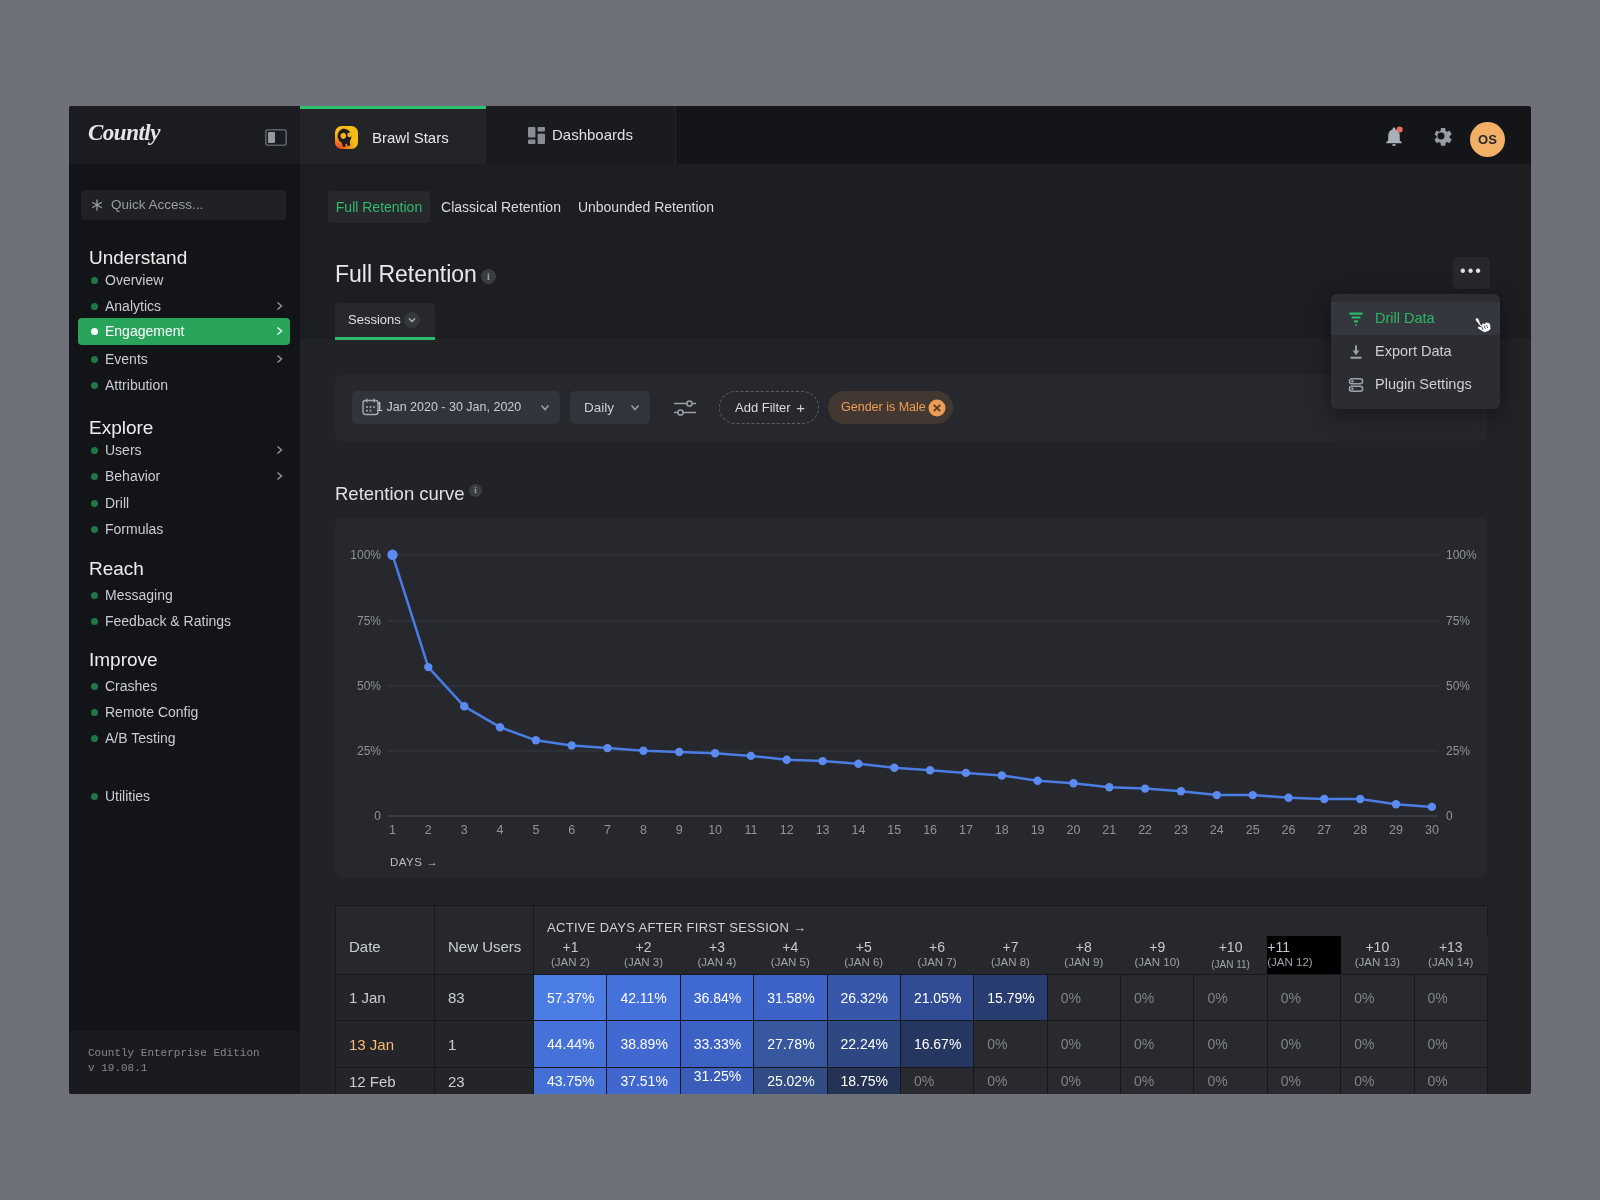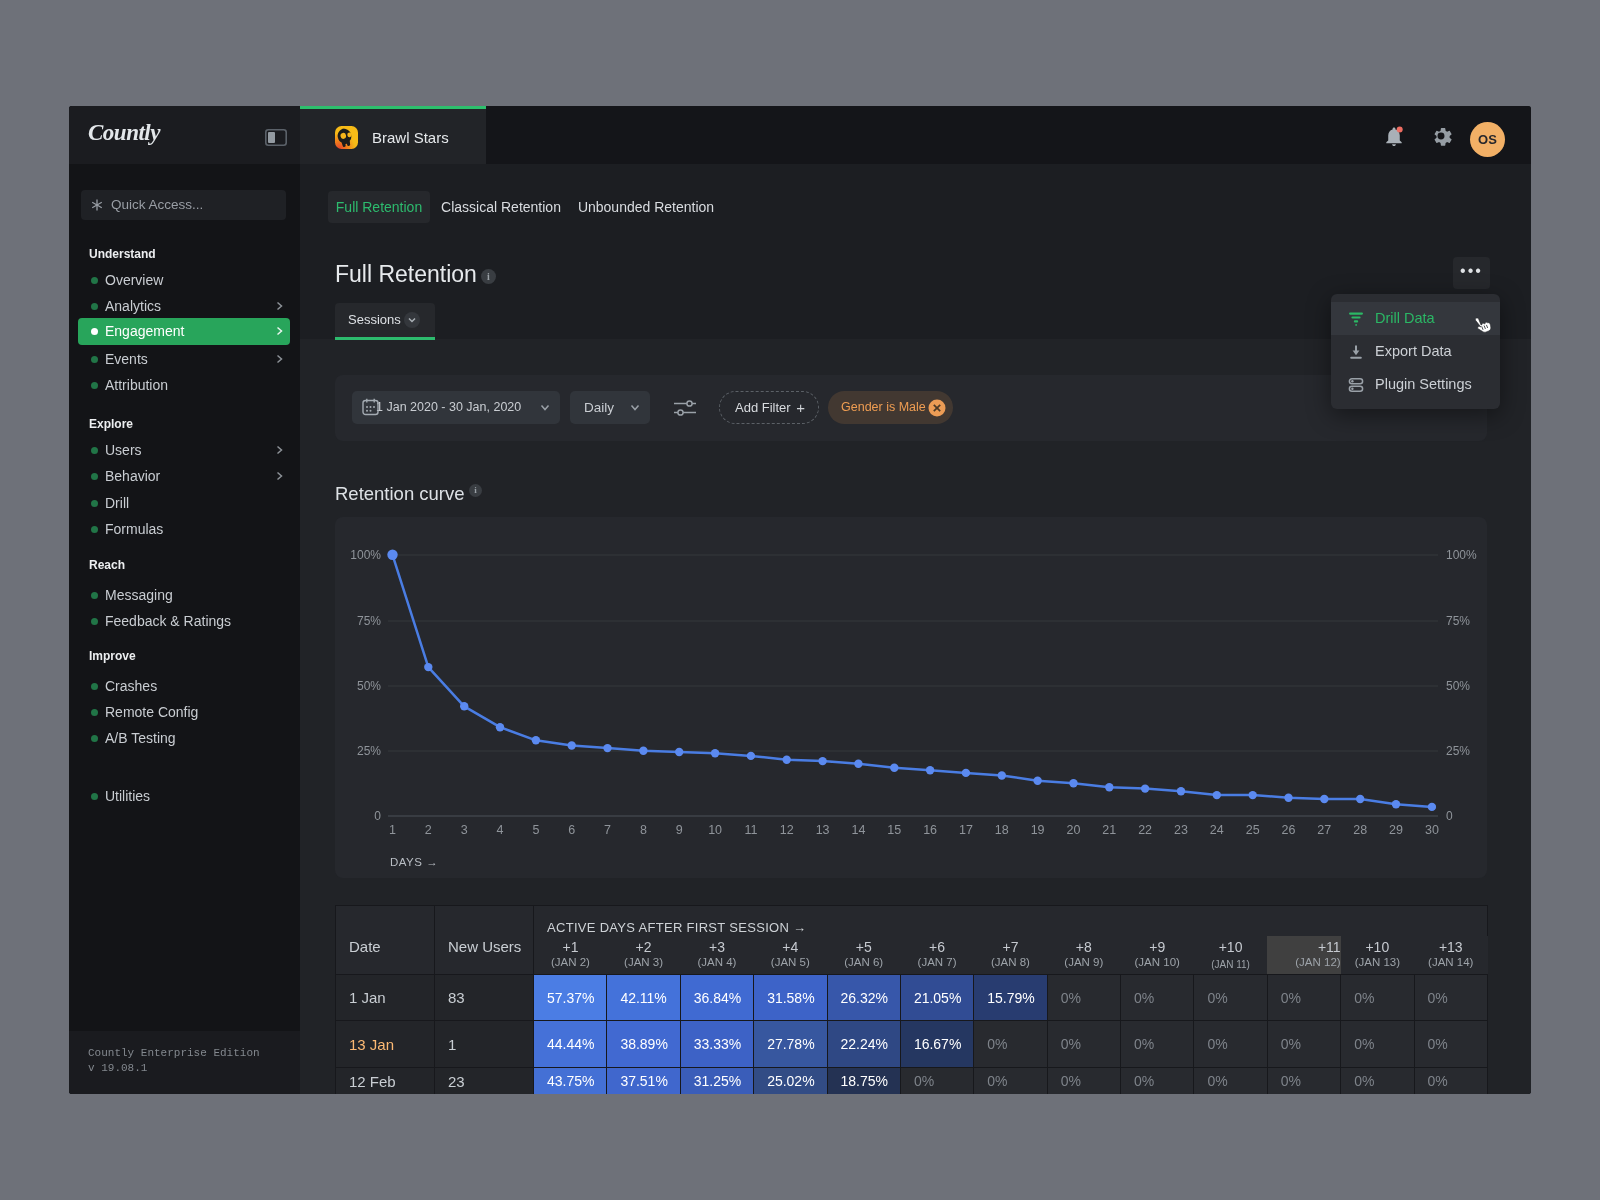--- a/index.html
+++ b/index.html
@@ -115,6 +115,17 @@
         </g>
       </svg>
       <div class="tab-lbl" style="left:72px;top:20px">Brawl Stars</div>
+    </div>
+    <div class="tab-dash">
+      <svg class="abs" style="left:42px;top:21px" width="17" height="17" viewBox="0 0 17 17">
+        <g fill="#878d94">
+          <rect x="0" y="0" width="7.4" height="10.4" rx="1"></rect>
+          <rect x="9.6" y="0" width="7.4" height="4.6" rx="1"></rect>
+          <rect x="0" y="12.6" width="7.4" height="4.4" rx="1"></rect>
+          <rect x="9.6" y="6.8" width="7.4" height="10.2" rx="1"></rect>
+        </g>
+      </svg>
+      <div class="tab-lbl" style="left:66px;top:20px;color:#dee1e5">Dashboards</div>
     </div>
     <svg class="abs" style="left:1083px;top:19px" width="22" height="23" viewBox="0 0 24 24">
       <path fill="#a9b0b7" d="M12 22.4c1.15 0 2.05-.9 2.05-2.05h-4.1c0 1.15.9 2.05 2.05 2.05zm6.3-6.15v-5.25c0-3.22-1.71-5.92-4.72-6.63v-.71c0-.87-.7-1.57-1.58-1.57s-1.58.7-1.58 1.57v.71C7.41 5.08 5.7 7.77 5.7 11v5.25l-2.1 2.1v1.05h16.8v-1.05l-2.1-2.1z"></path>

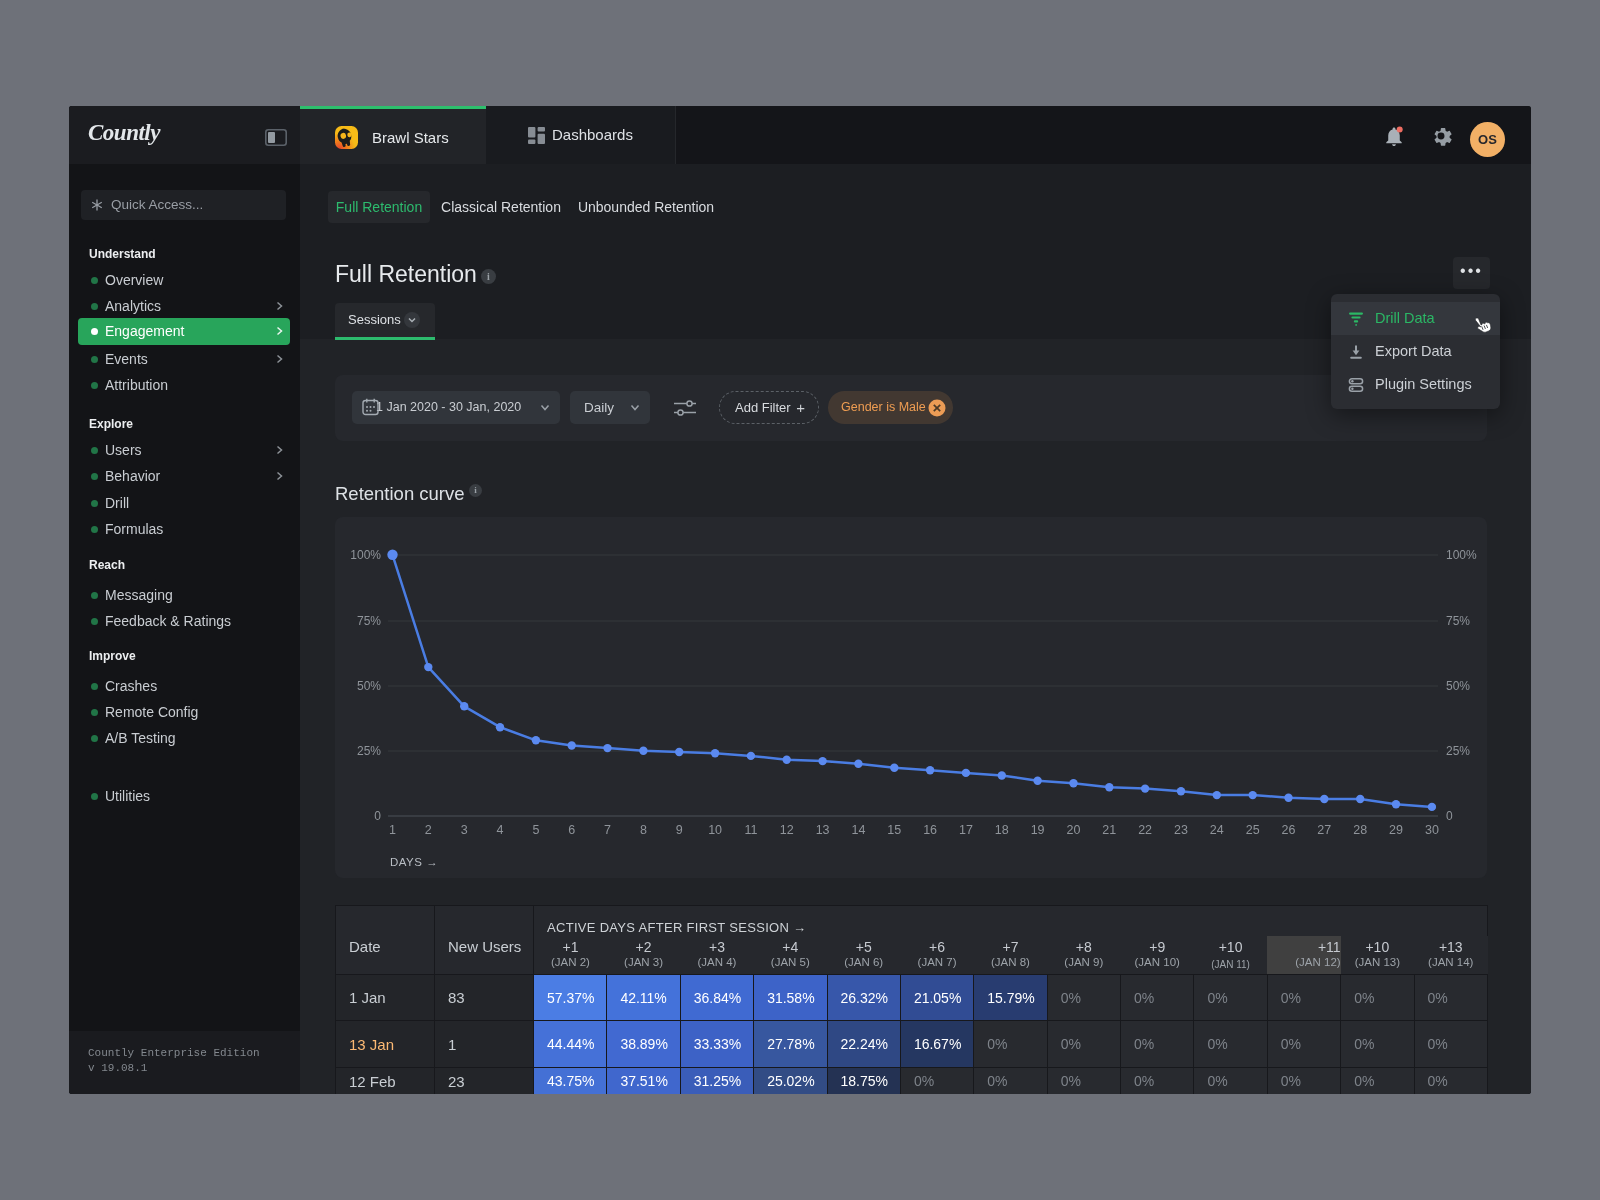--- a/index.html
+++ b/index.html
@@ -12,7 +12,7 @@
   .logo { position:absolute; left:19px; top:14px; font-family:"Liberation Serif",serif; font-style:italic; font-weight:bold; font-size:23px; color:#e3e7ea; letter-spacing:-0.5px; }
   .sb-foot { position:absolute; left:0; top:925px; width:231px; height:63px; background:#1a1b1f; font-family:"Liberation Mono",monospace; font-size:11px; color:#83888e; line-height:15px; padding:15px 0 0 19px; }
   .qbox { position:absolute; left:12px; top:84px; width:205px; height:30px; background:#1f2125; border-radius:4px; color:#999ea5; font-size:13.5px; line-height:30px; padding-left:30px; }
-  .sec-h { position:absolute; left:20px; font-size:12px; font-weight:bold; color:#eceef0; }
+  .sec-h { position:absolute; left:20px; font-size:19px; font-weight:normal; color:#eceef0; }
   .item { position:absolute; left:0; width:231px; height:26px; font-size:14px; color:#c9cdd2; line-height:26px; padding-left:36px; }
   .dot { position:absolute; left:22px; top:10px; width:7px; height:7px; border-radius:50%; background:#217547; }
   .chev { position:absolute; right:15px; top:7px; width:12px; height:12px; }

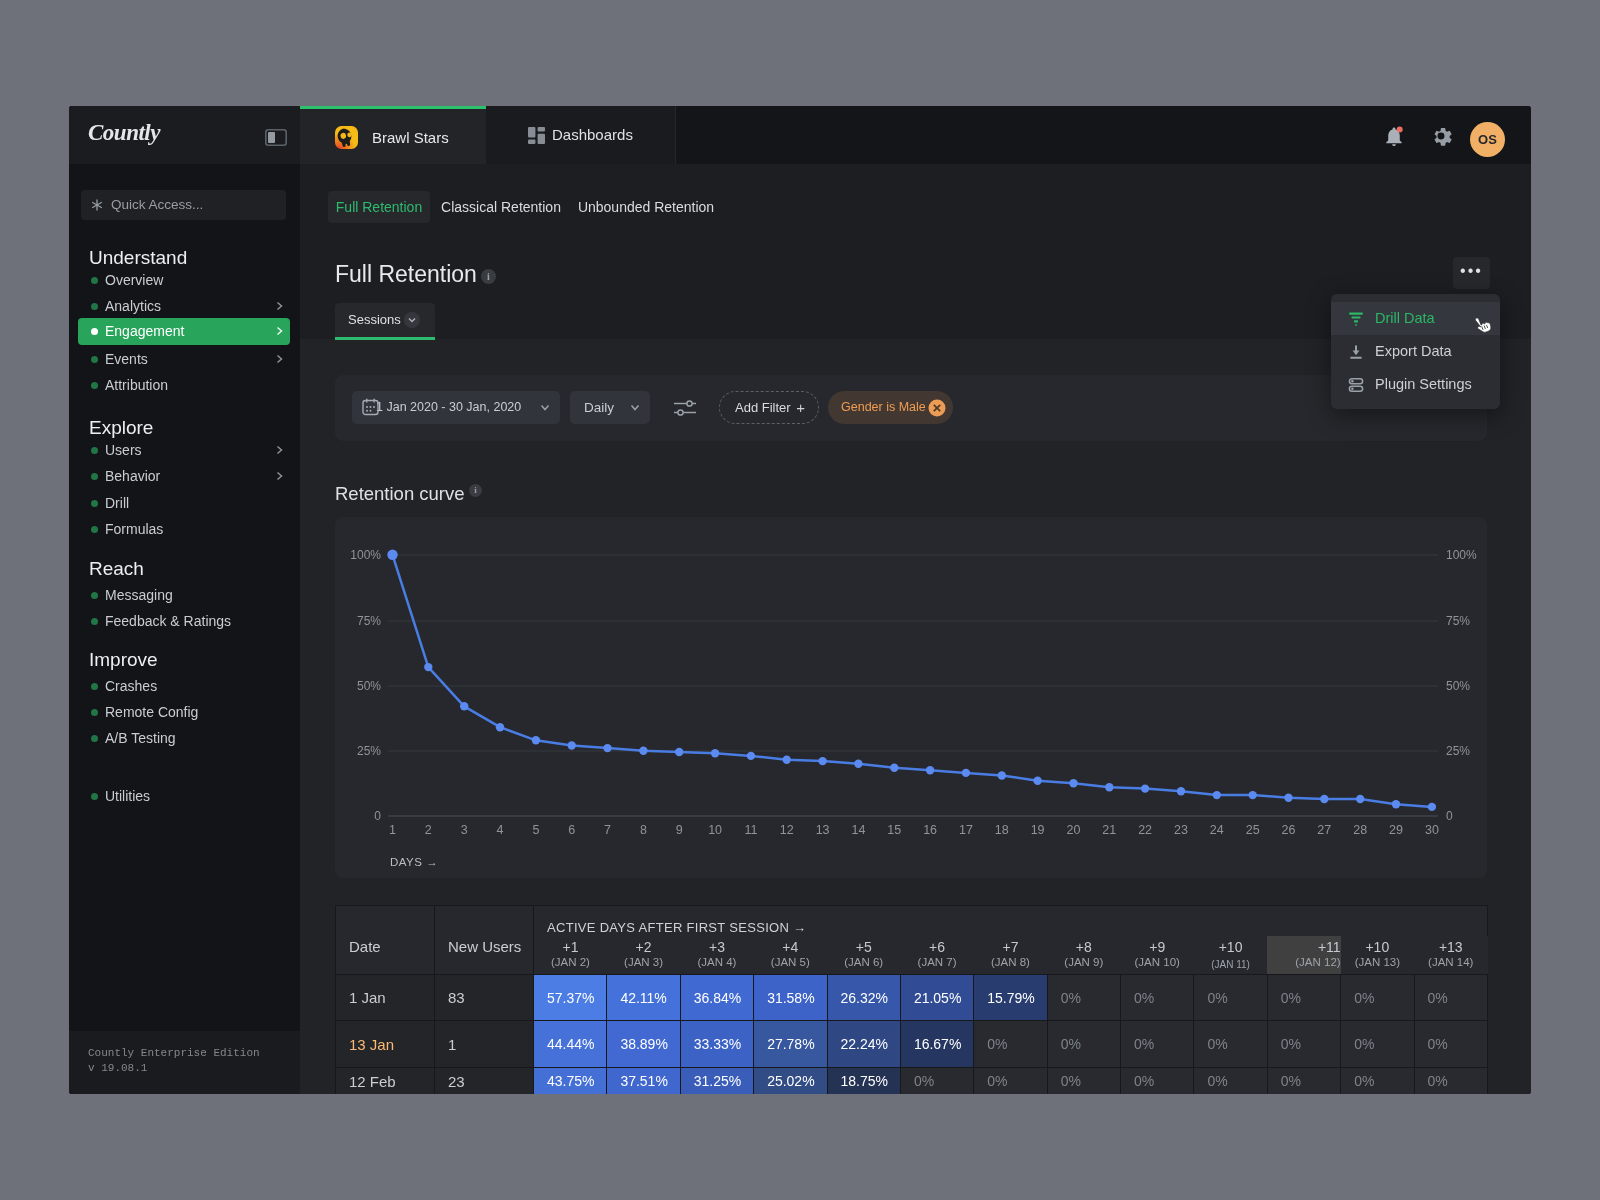--- a/index.html
+++ b/index.html
@@ -361,7 +361,7 @@
                 <div style="font-size:14px;color:#c6cad0;margin-top:3px">+10</div>
                 <div style="font-size:10px;color:#9da3a9;margin-top:4px">(JAN 11)</div>
               </td>
-              <td style="background:#404040;border-left:none;border-right:none;border-top:none;text-align:right;padding:0;vertical-align:top">
+              <td style="background:#000000;border-left:none;border-right:none;border-top:none;text-align:left;padding:0;vertical-align:top">
                 <div style="font-size:14px;color:#c6cad0;margin-top:3px">+11</div>
                 <div style="font-size:11.5px;color:#9da3a9;margin-top:1px">(JAN 12)</div>
               </td>

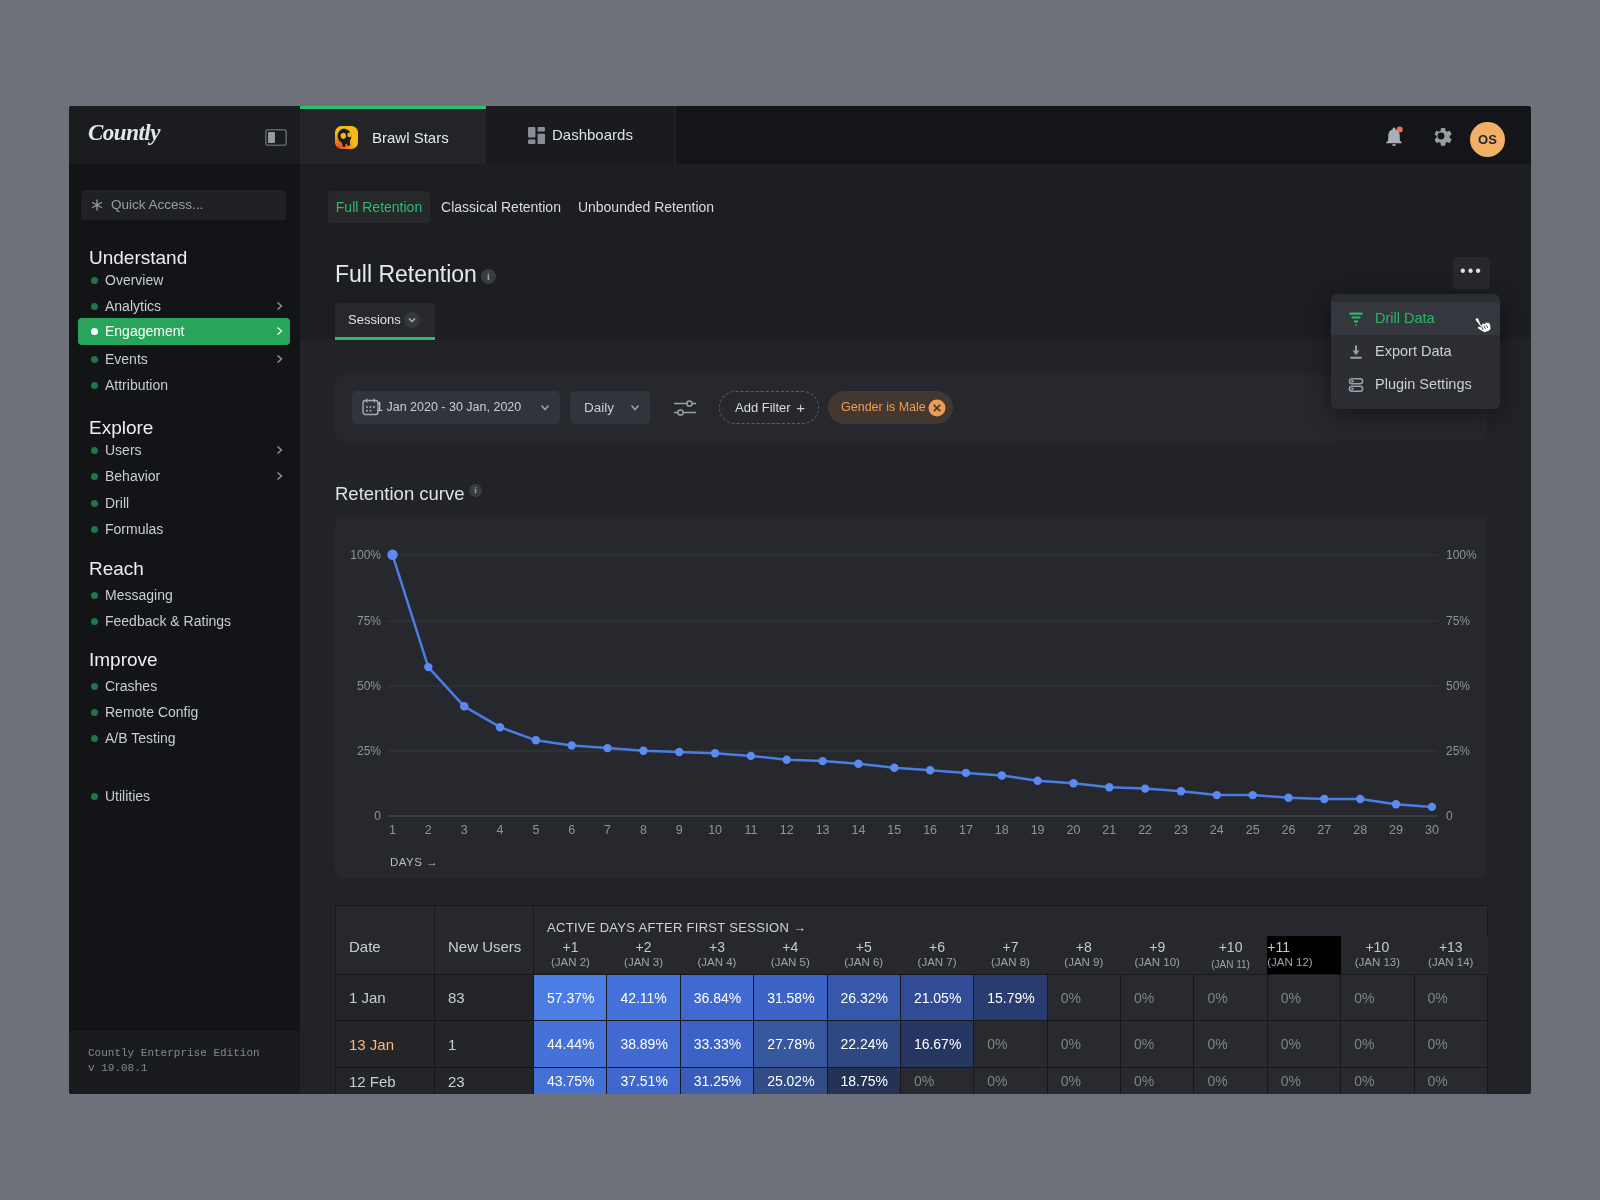--- a/index.html
+++ b/index.html
@@ -413,7 +413,7 @@
               <td style="background:#232529;font-size:15px;color:#c9ced3;vertical-align:top;padding-top:5px">23</td>
               <td style="background:#4470d5;color:#fff;font-size:14px;vertical-align:top;padding-top:5px">43.75%</td>
               <td style="background:#4067cd;color:#fff;font-size:14px;vertical-align:top;padding-top:5px">37.51%</td>
-              <td style="background:#3a5db9;color:#fff;font-size:14px;vertical-align:top;padding-top:5px">31.25%</td>
+              <td style="background:#3a5db9;color:#fff;font-size:14px;vertical-align:top;">31.25%</td>
               <td style="background:#324c85;color:#fff;font-size:14px;vertical-align:top;padding-top:5px">25.02%</td>
               <td style="background:#243253;color:#fff;font-size:14px;vertical-align:top;padding-top:5px">18.75%</td>
               <td style="background:#282a2f;color:#7e838a;font-size:14px;vertical-align:top;padding-top:5px">0%</td>

